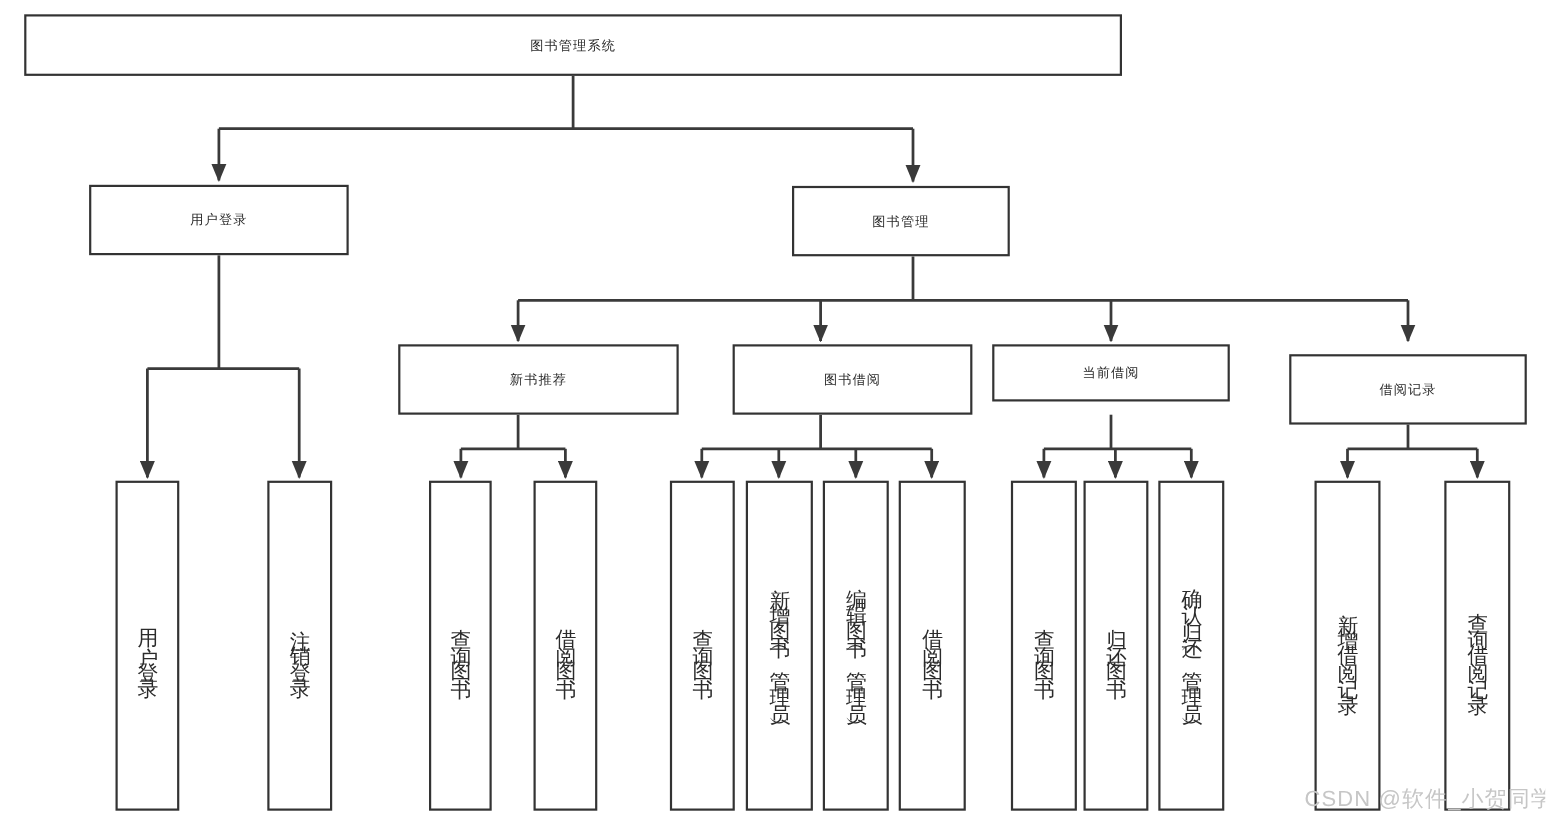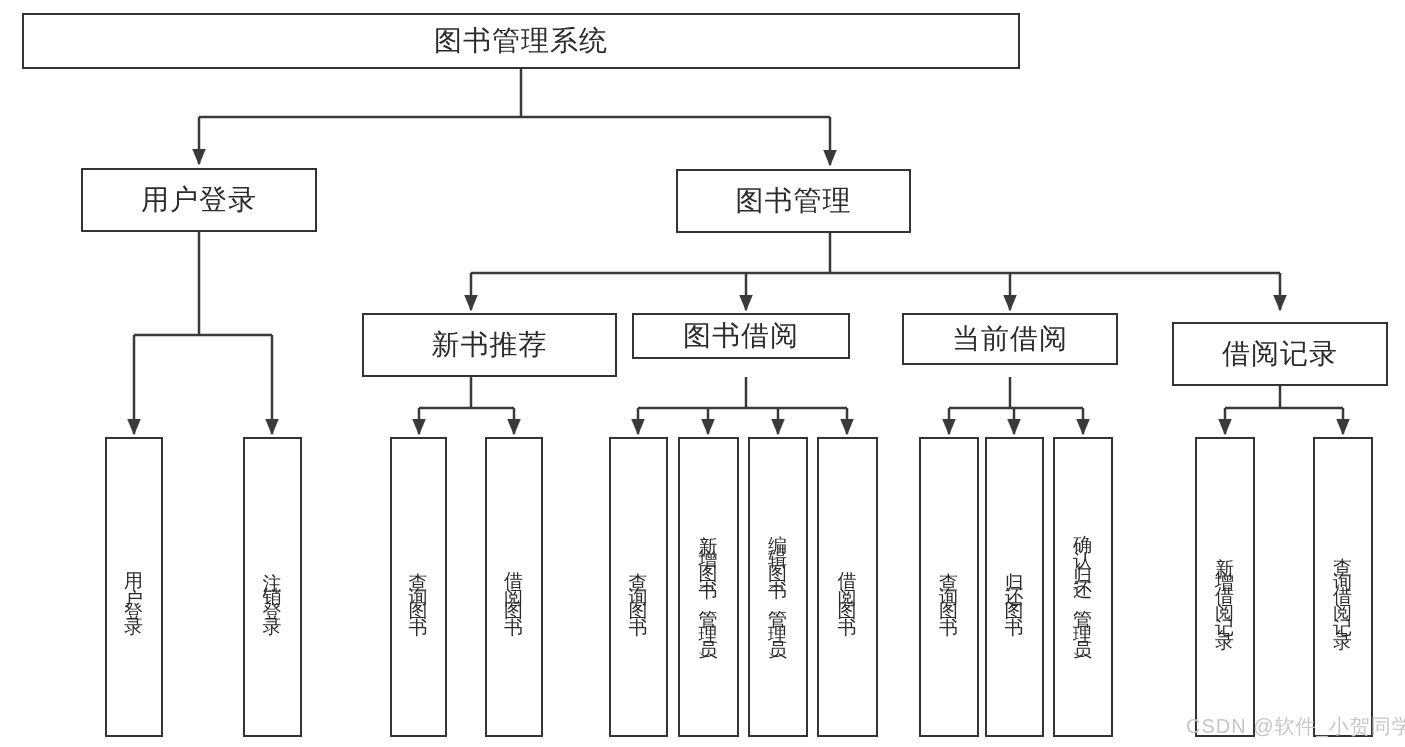--- a/index.html
+++ b/index.html
@@ -31,7 +31,7 @@
     z-index:2;
   }
   .node span{
-    font-size:28px;
+    font-size:12px;
     color:var(--text);
     letter-spacing:1px;
     white-space:nowrap;

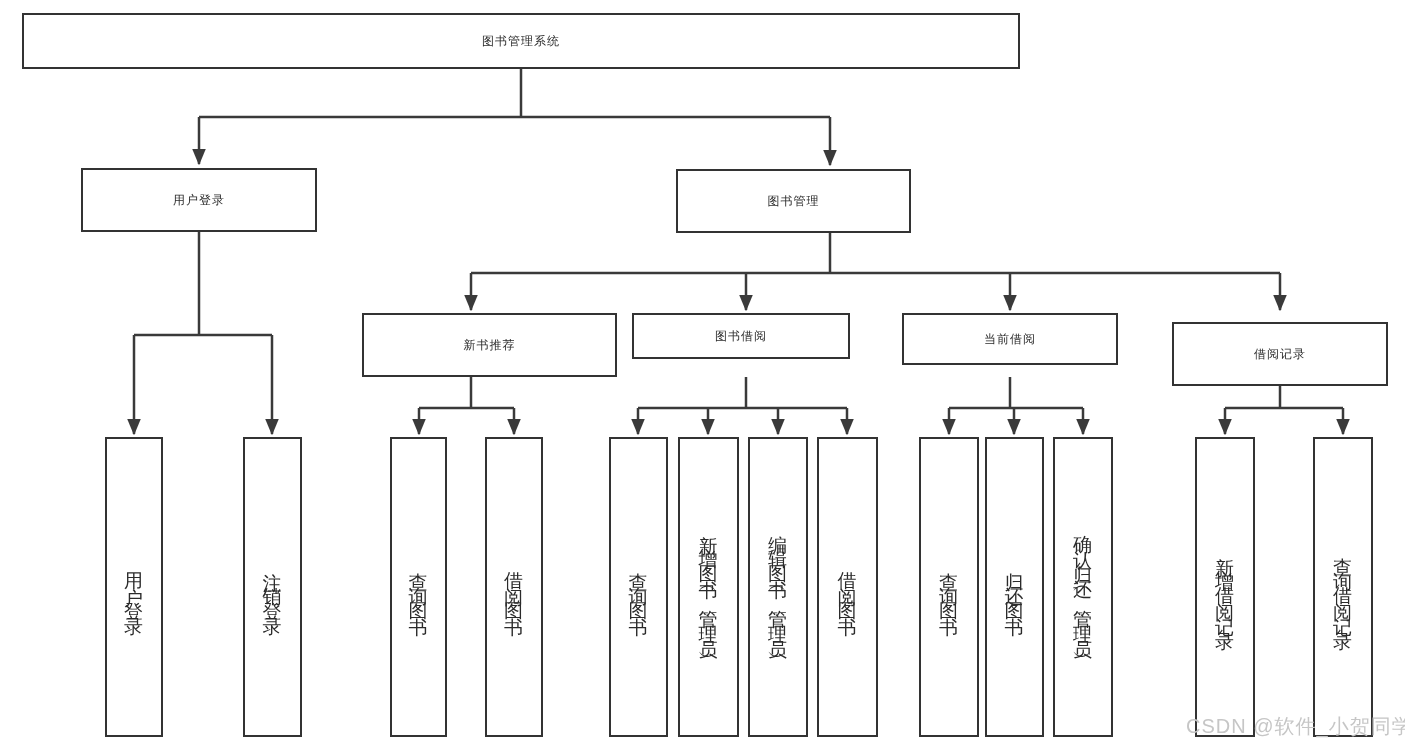--- a/index.html
+++ b/index.html
@@ -114,7 +114,7 @@
   <div class="node" style="left:81px;top:168px;width:236px;height:64px">
     <span>用户登录</span>
   </div>
-  <div class="node" style="left:676px;top:169px;width:235px;height:64px">
+  <div class="node" style="left:720px;top:169px;width:198px;height:64px">
     <span>图书管理</span>
   </div>
 

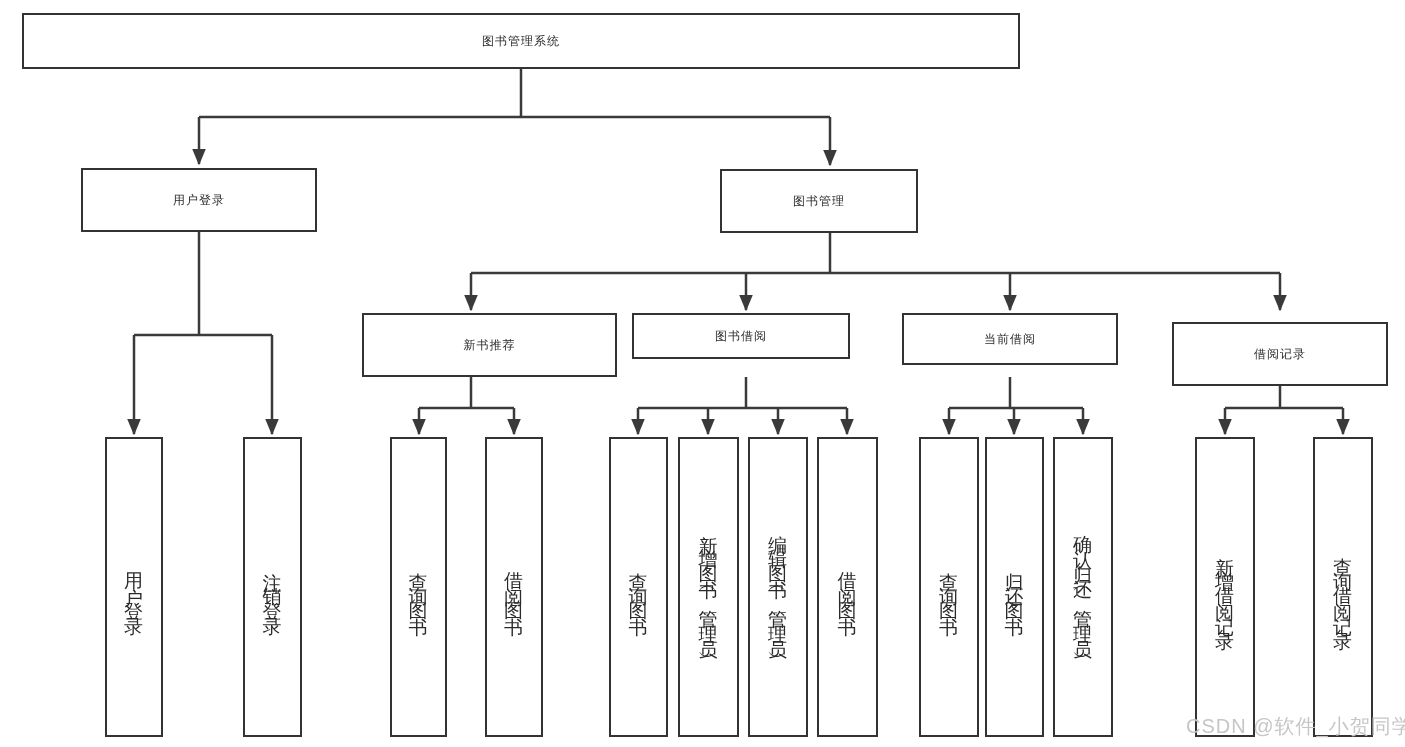--- a/index.html
+++ b/index.html
@@ -121,7 +121,7 @@
   <div class="node" style="left:362px;top:313px;width:255px;height:64px">
     <span>新书推荐</span>
   </div>
-  <div class="node" style="left:632px;top:313px;width:218px;height:46px">
+  <div class="node" style="left:666px;top:313px;width:218px;height:64px">
     <span>图书借阅</span>
   </div>
   <div class="node" style="left:902px;top:313px;width:216px;height:52px">

